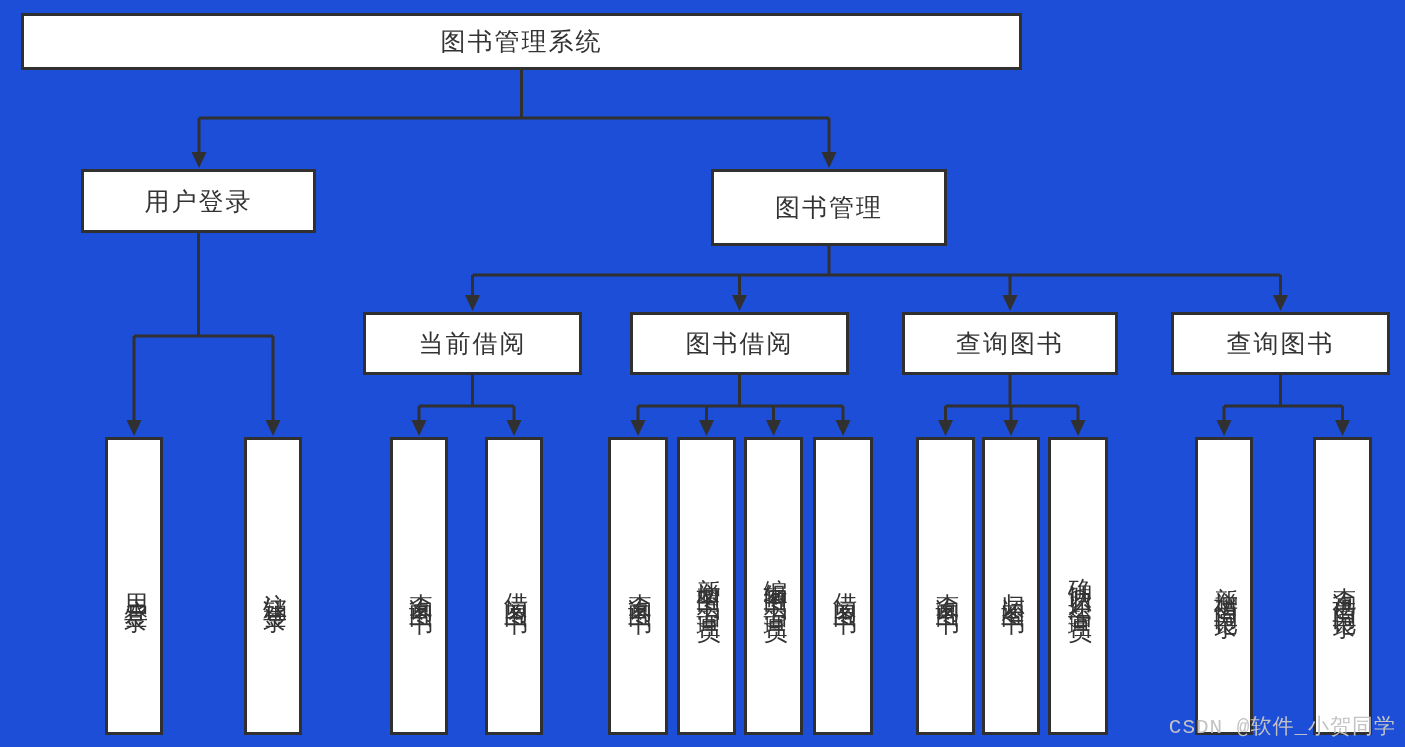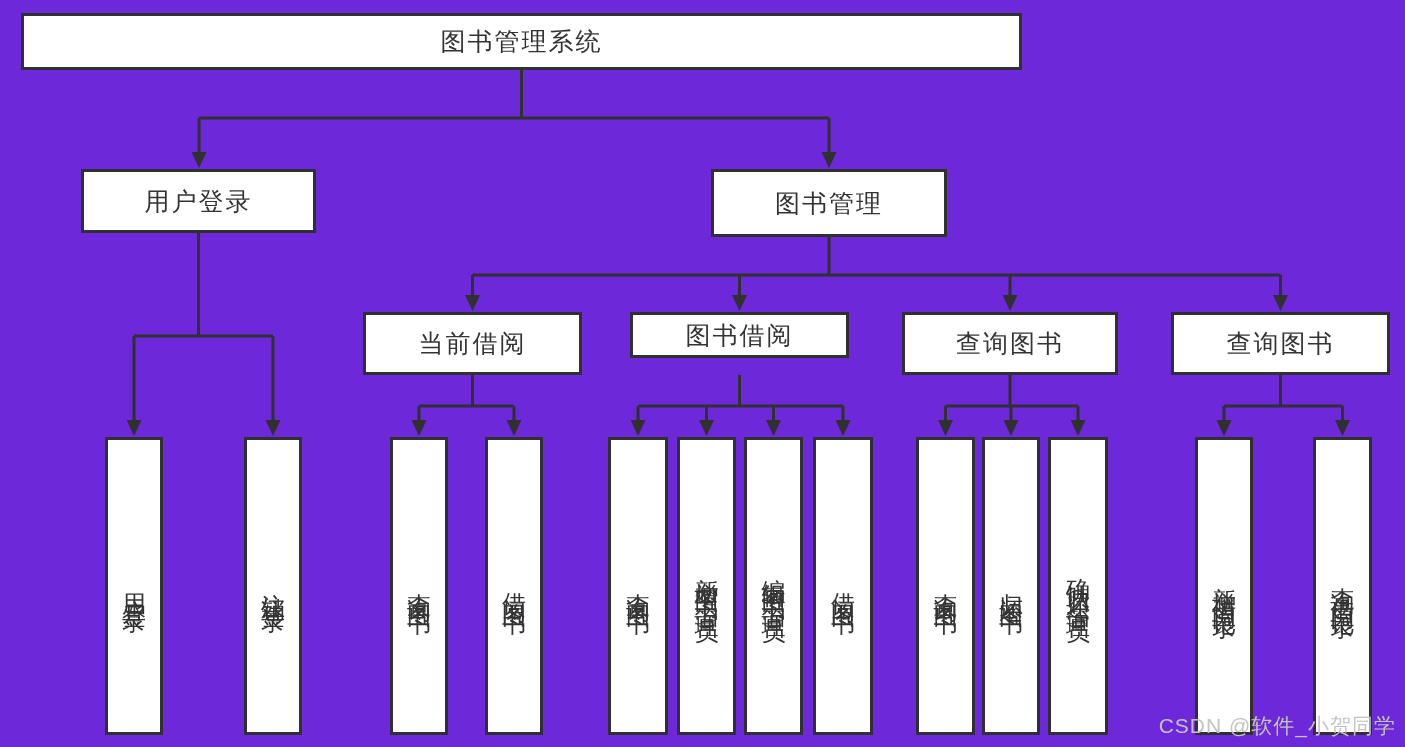--- a/index.html
+++ b/index.html
@@ -13,8 +13,8 @@
     position: relative;
     width: 1405px;
     height: 747px;
-    background: #6d28d9;
-    font-family: Liberation Sans, sans-serif;
+    background: #1d4ed8;
+    font-family: Liberation Mono, monospace;
     color: var(--text);
     overflow: hidden;
   }

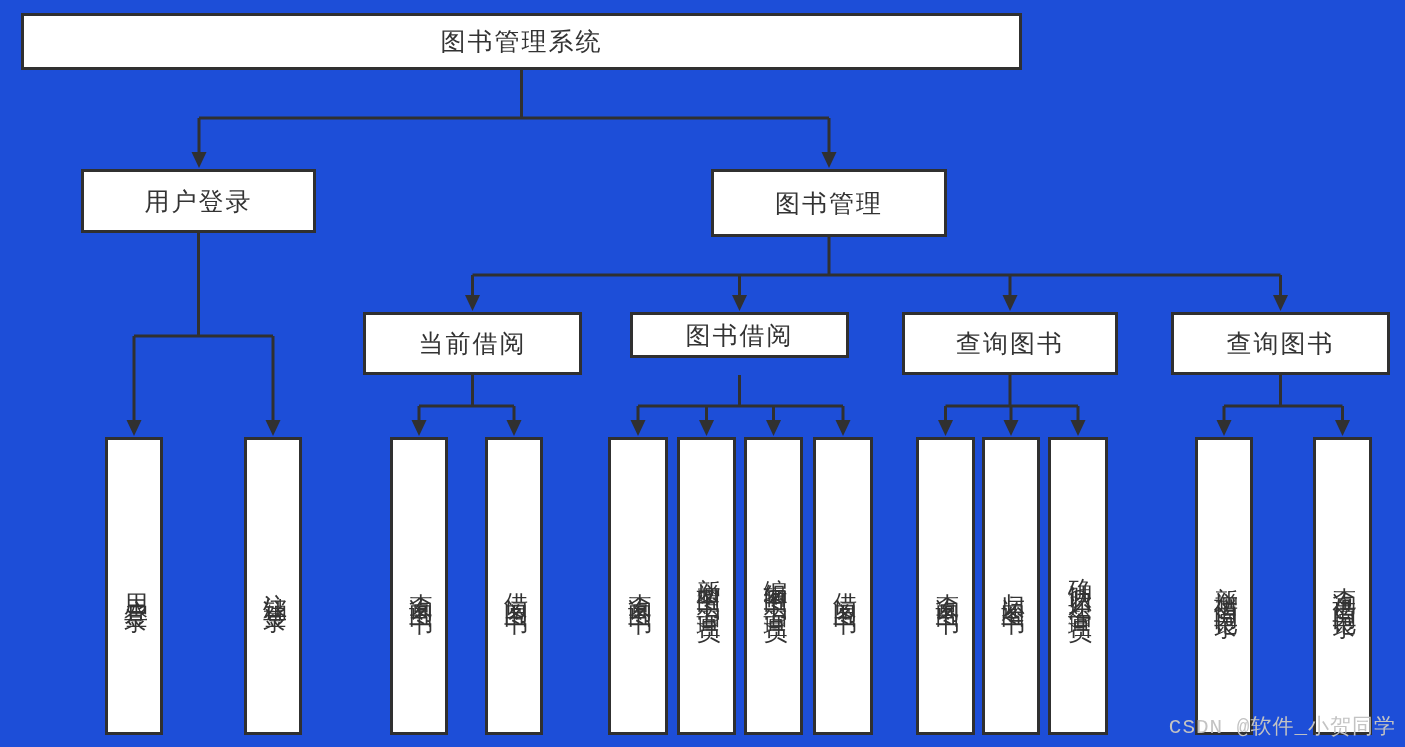--- a/index.html
+++ b/index.html
@@ -111,7 +111,7 @@
   <div class="box h-box" style="left:21px; top:13px; width:1001px; height:57px;">图书管理系统</div>
 
   <div class="box h-box" style="left:81px; top:169px; width:235px; height:64px;">用户登录</div>
-  <div class="box h-box" style="left:711px; top:169px; width:236px; height:68px;">图书管理</div>
+  <div class="box h-box" style="left:711px; top:169px; width:236px; height:77px;">图书管理</div>
 
   <div class="box h-box" style="left:363px; top:312px; width:219px; height:63px;">当前借阅</div>
   <div class="box h-box" style="left:630px; top:312px; width:219px; height:46px;">图书借阅</div>

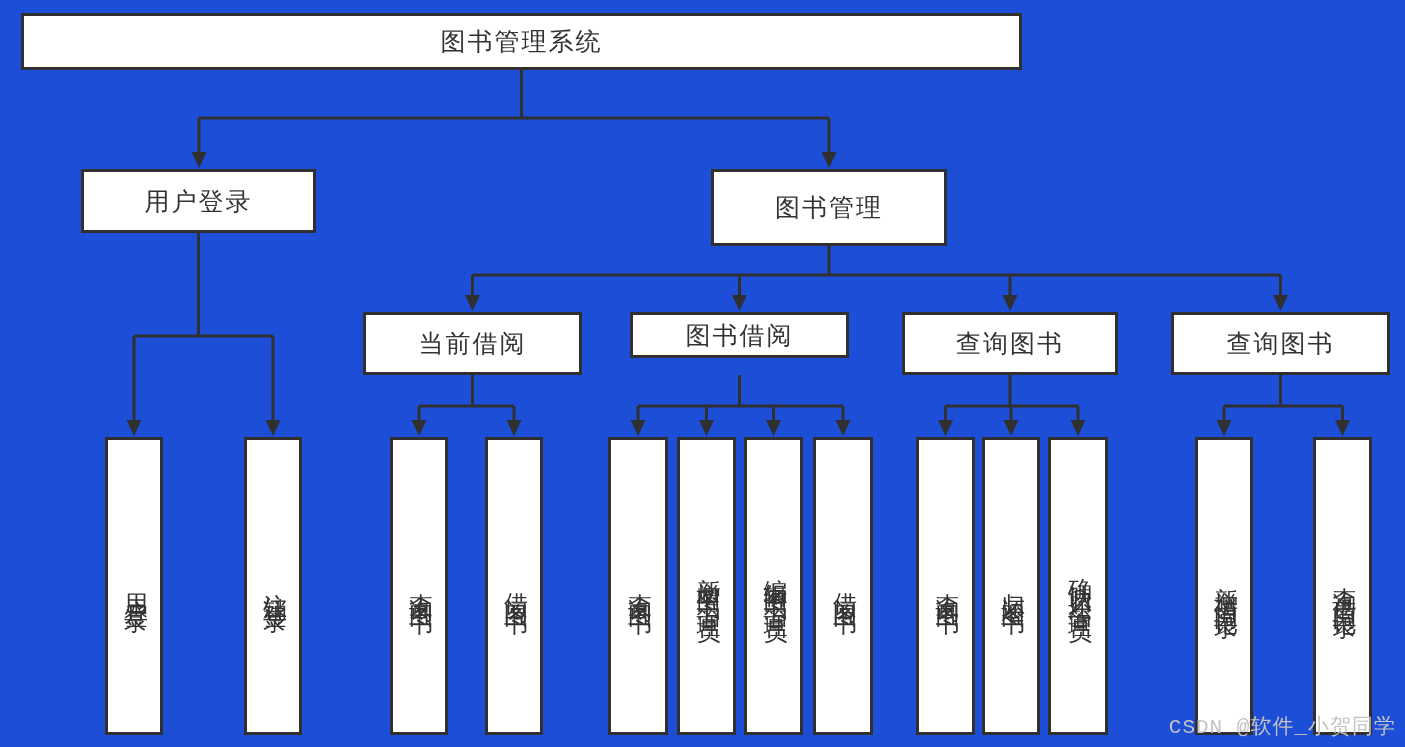--- a/index.html
+++ b/index.html
@@ -114,7 +114,7 @@
   <div class="box h-box" style="left:711px; top:169px; width:236px; height:77px;">图书管理</div>
 
   <div class="box h-box" style="left:363px; top:312px; width:219px; height:63px;">当前借阅</div>
-  <div class="box h-box" style="left:630px; top:312px; width:219px; height:46px;">图书借阅</div>
+  <div class="box h-box" style="left:630px; top:312px; width:219px; height:63px;">图书借阅</div>
   <div class="box h-box" style="left:902px; top:312px; width:216px; height:63px;">查询图书</div>
   <div class="box h-box" style="left:1171px; top:312px; width:219px; height:63px;">查询图书</div>
 

